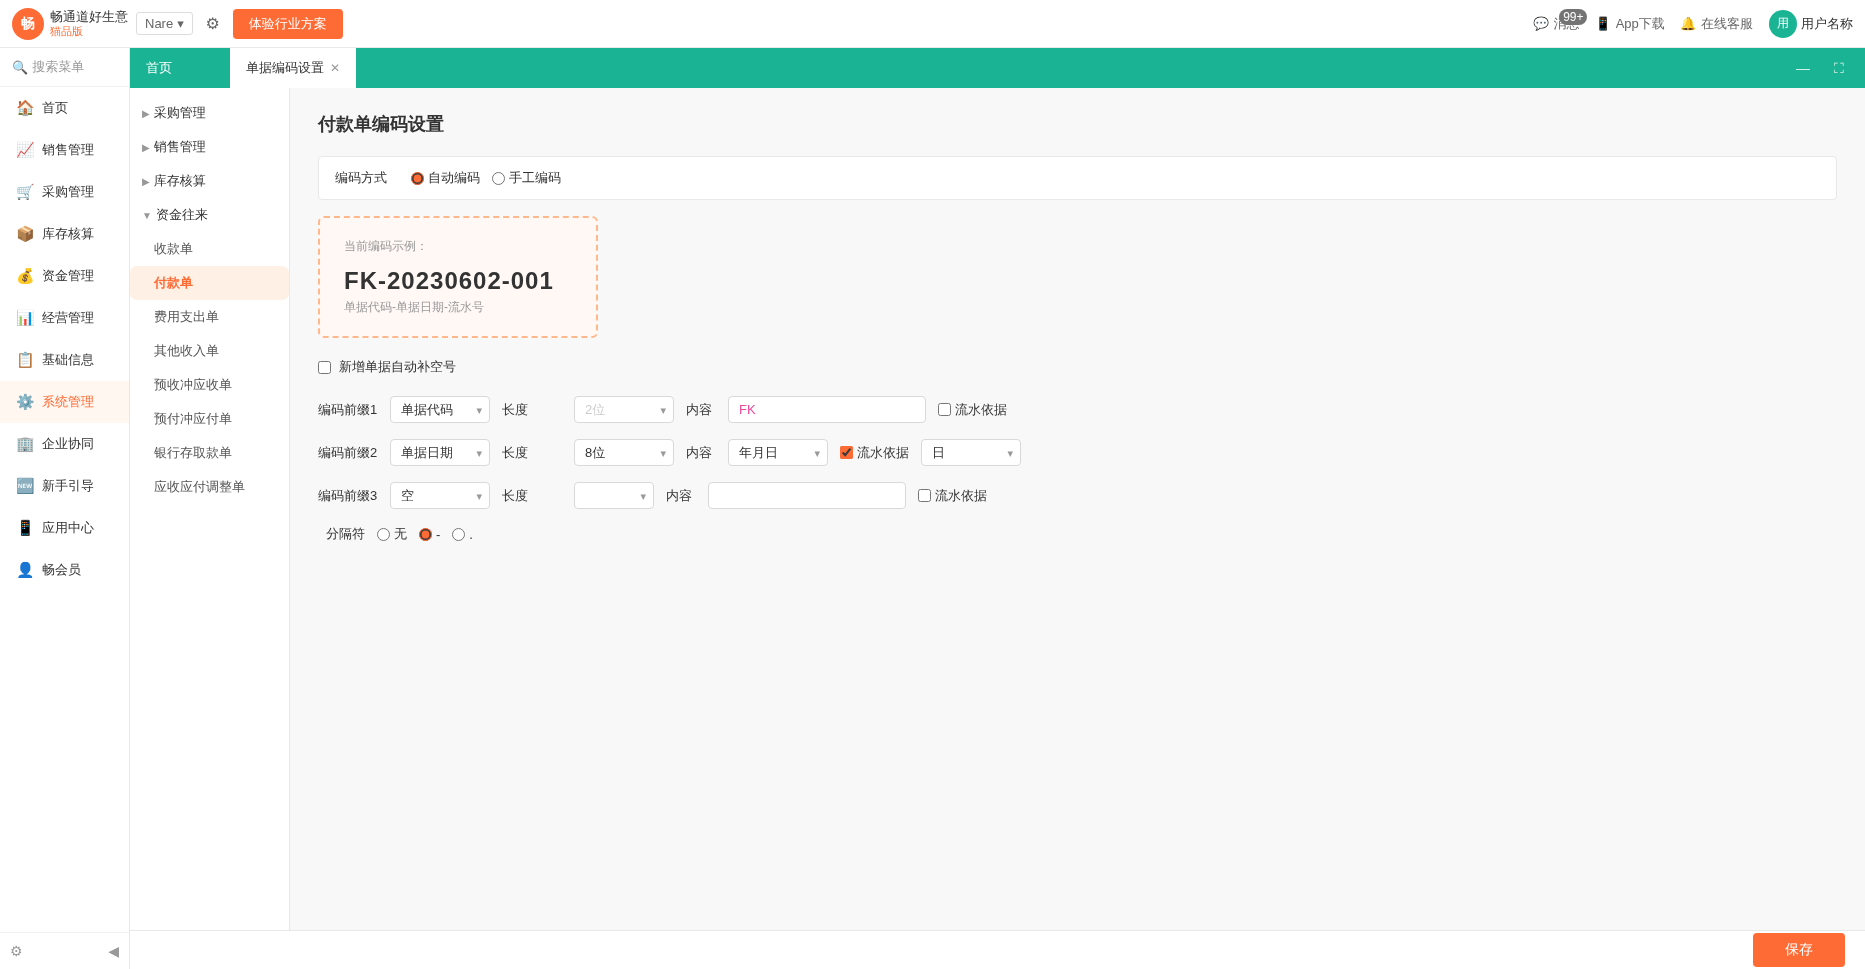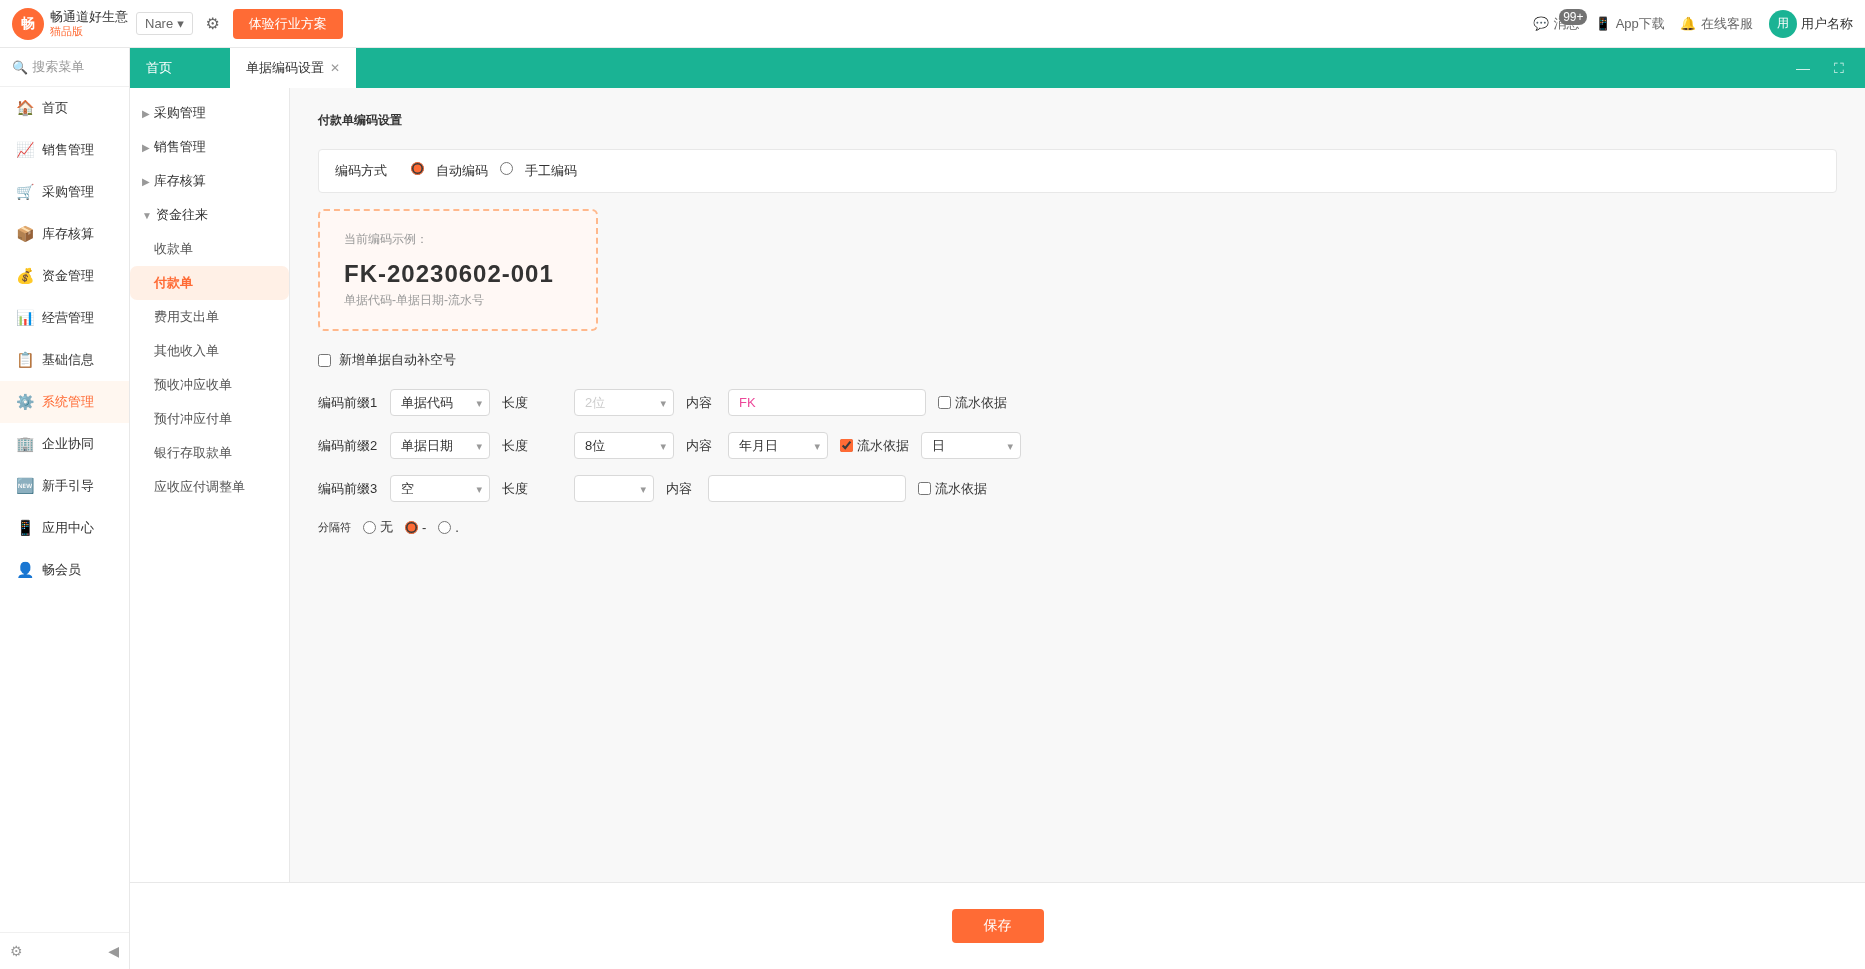--- a/index.html
+++ b/index.html
@@ -66,7 +66,7 @@
 
     
     .form-area { flex: 1; padding: 24px 28px; overflow-y: auto; background: #f8f8f8; }
-    .page-title { font-size: 12px; color: #333; font-weight: bold; margin-bottom: 20px; }
+    .page-title { font-size: 18px; color: #333; font-weight: bold; margin-bottom: 20px; }
 
     
     .encoding-method { background: white; padding: 12px 16px; border-radius: 4px; margin-bottom: 16px; display: flex; align-items: center; gap: 16px; border: 1px solid #e8e8e8; }

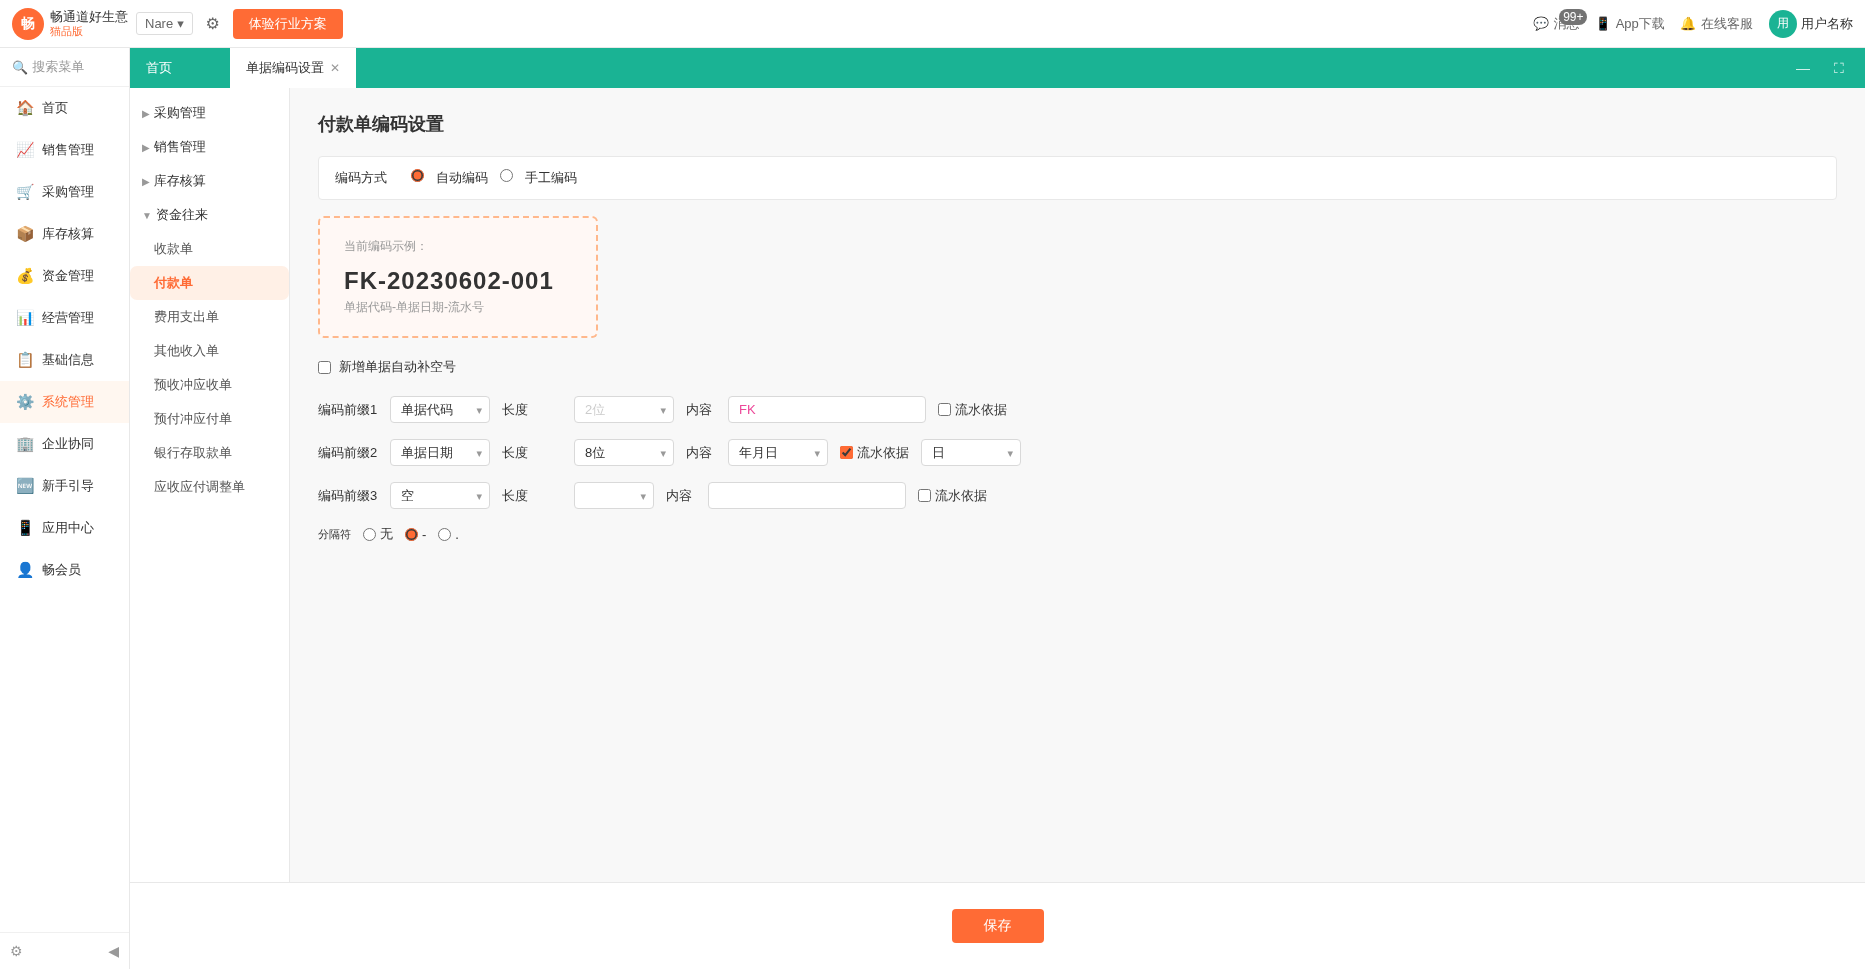--- a/index.html
+++ b/index.html
@@ -72,7 +72,7 @@
     .encoding-method { background: white; padding: 12px 16px; border-radius: 4px; margin-bottom: 16px; display: flex; align-items: center; gap: 16px; border: 1px solid #e8e8e8; }
     .encoding-method label { font-size: 13px; color: #333; }
     .radio-group { display: flex; align-items: center; gap: 12px; }
-    .radio-item { display: flex; align-items: flex-start; gap: 12px; font-size: 13px; color: #333; cursor: pointer; }
+    .radio-item { display: flex; align-items: center; gap: 4px; font-size: 13px; color: #333; cursor: pointer; }
     .radio-item input[type=radio] { accent-color: #ff6b35; }
 
     

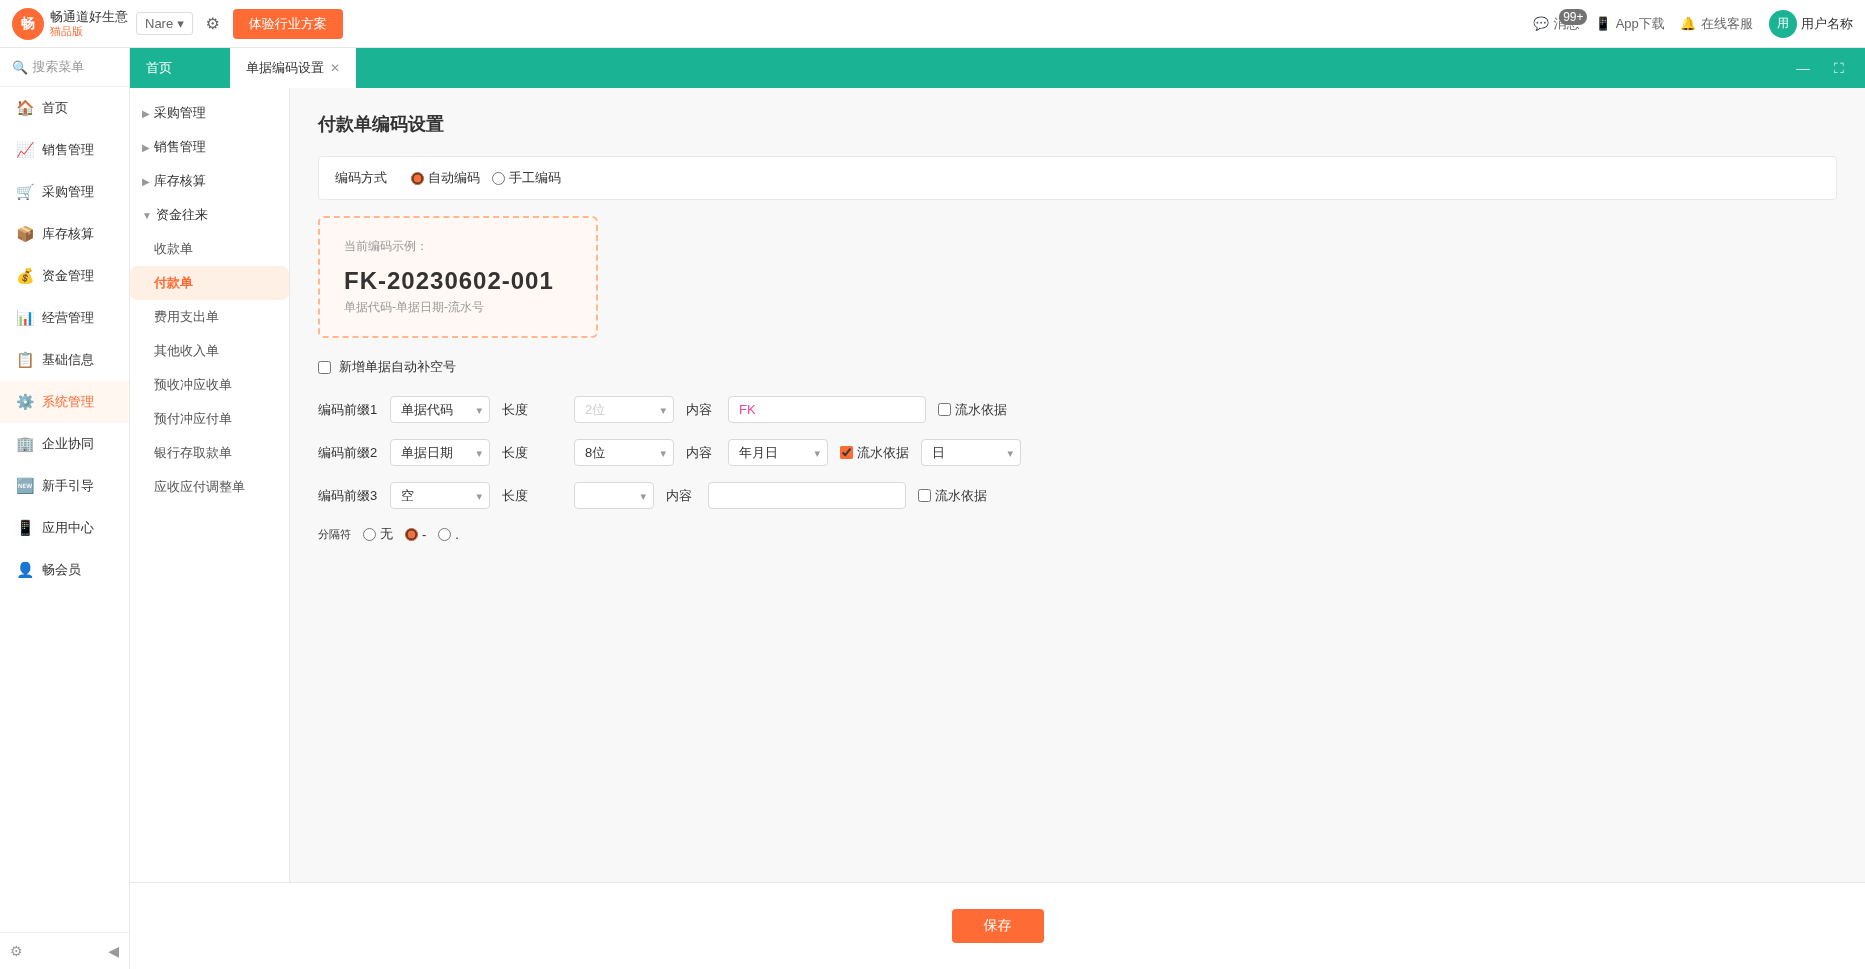--- a/index.html
+++ b/index.html
@@ -101,7 +101,7 @@
 
     
     .separator-row { display: flex; align-items: center; gap: 12px; margin-bottom: 16px; }
-    .sep-label { font-size: 11px; color: #333; }
+    .sep-label { font-size: 13px; color: #333; margin-left: 8px; }
     .sep-option { display: flex; align-items: center; gap: 4px; font-size: 13px; color: #333; cursor: pointer; }
     .sep-option input[type=radio] { accent-color: #ff6b35; }
 

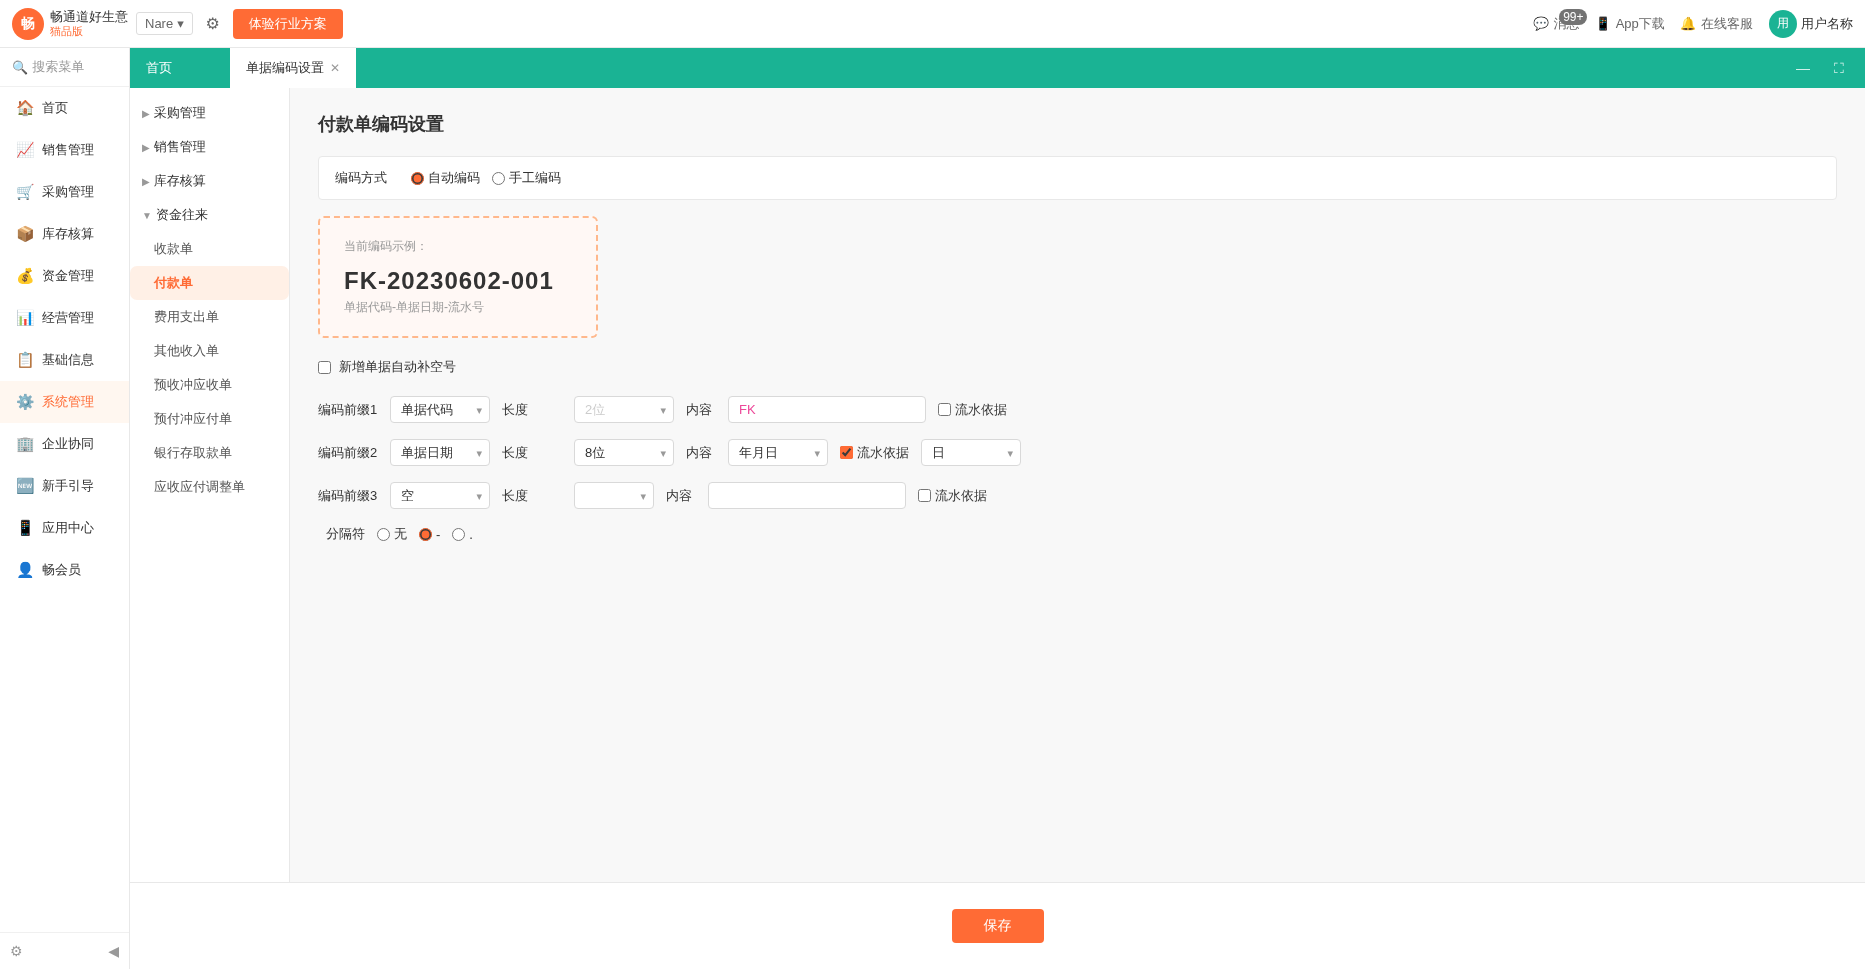--- a/index.html
+++ b/index.html
@@ -106,7 +106,7 @@
     .sep-option input[type=radio] { accent-color: #ff6b35; }
 
     
-    .bottom-bar { background: white; border-top: 1px solid #e8e8e8; padding: 26px 20px; display: flex; justify-content: center; align-items: center; }
+    .bottom-bar { background: white; border-top: 1px solid #e8e8e8; padding: 2px 20px; display: flex; justify-content: flex-end; align-items: center; }
     .btn-save { background: #ff6b35; color: white; border: none; padding: 8px 32px; border-radius: 4px; cursor: pointer; font-size: 14px; }
 
     

